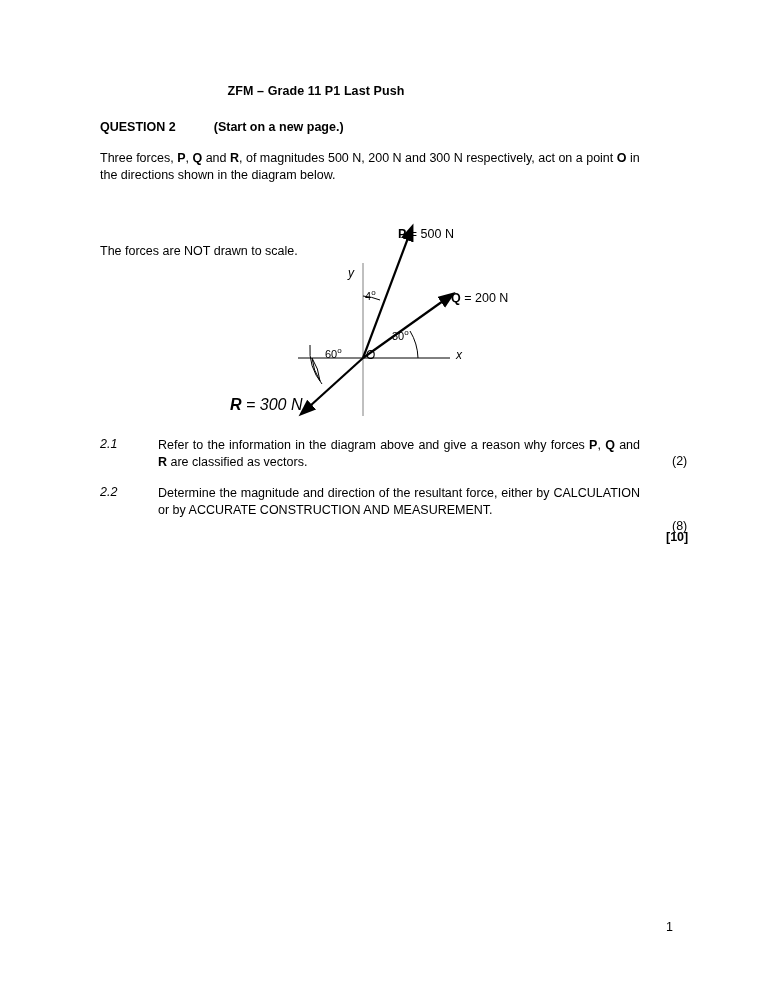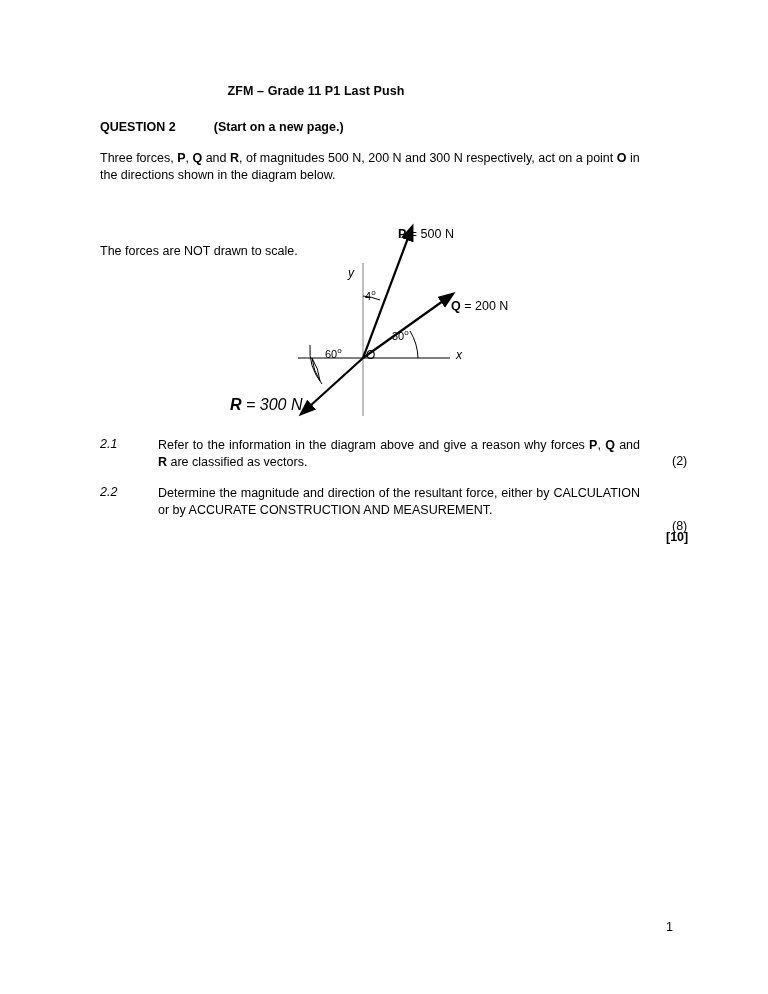--- a/index.html
+++ b/index.html
@@ -162,7 +162,7 @@
       <b class="bold">P</b><span> = 500 N</span>
     </div>
 
-    <div style="position:absolute; left:251px; top:73px; font-size:12.5px; white-space:nowrap;margin-top:8px;">
+    <div style="position:absolute; left:251px; top:73px; font-size:12.5px; white-space:nowrap;">
       <b class="bold">Q</b><span> = 200 N</span>
     </div>
 

